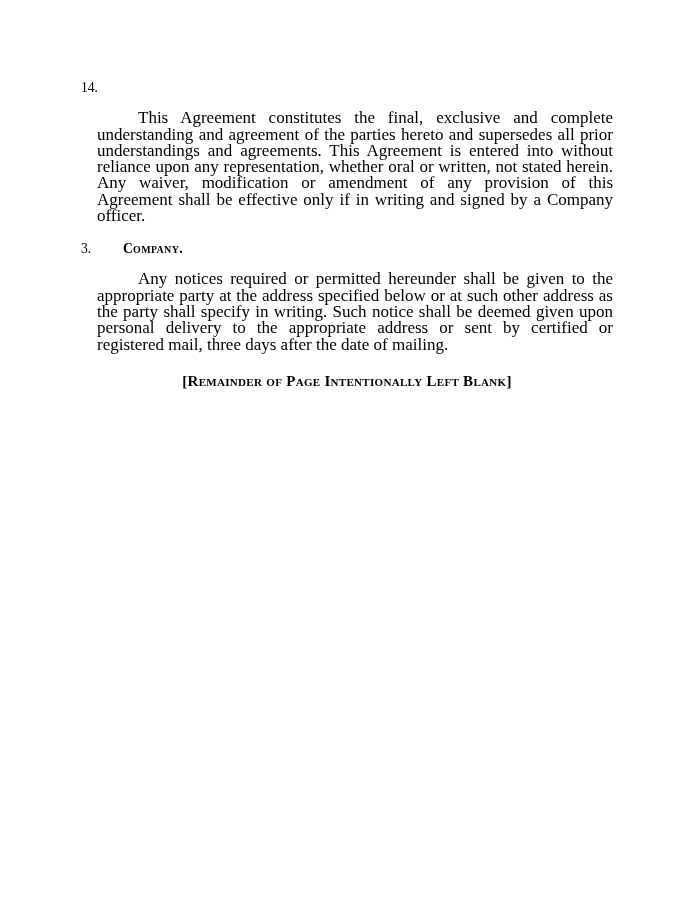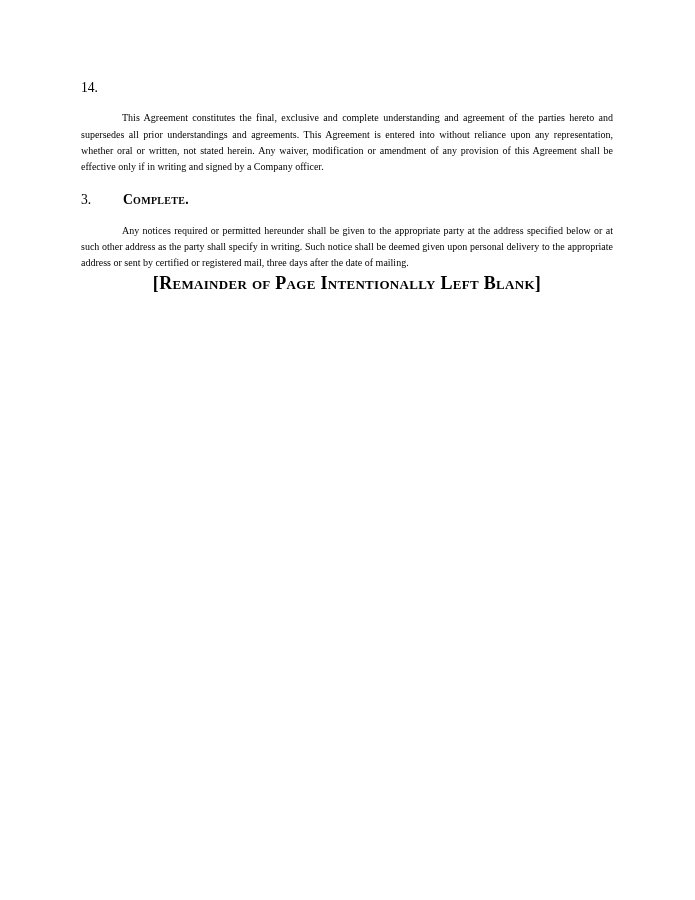--- a/index.html
+++ b/index.html
@@ -41,8 +41,8 @@
     letter-spacing: 0.3px;
   }
   .section-paragraph {
-    margin: 14px 0 0 0;
-    font-size: 10px;
+    margin: 14px 0 0 16px;
+    font-size: 17px;
     line-height: 16.3px;
     text-align: justify;
     text-indent: 41px;

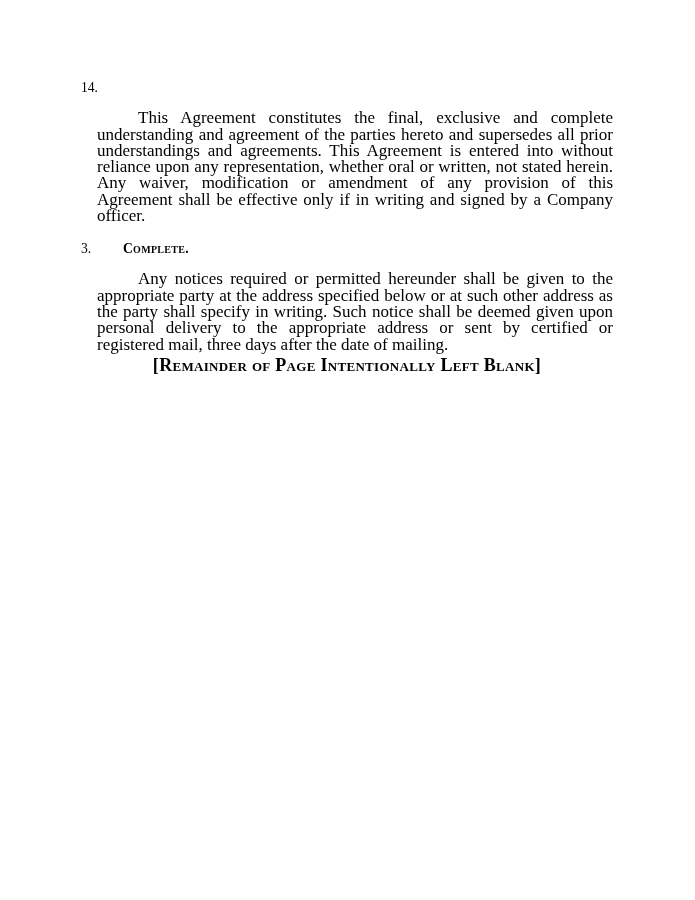--- a/index.html
+++ b/index.html
@@ -70,7 +70,7 @@
 
   <div class="section-heading">
     <span class="section-number">3.</span>
-    <span class="section-title">Complete.</span>
+    <span class="section-title">Company.</span>
   </div>
 
   <p class="section-paragraph">Any notices required or permitted hereunder shall be given to the appropriate party at the address specified below or at such other address as the party shall specify in writing.  Such notice shall be deemed given upon personal delivery to the appropriate address or sent by certified or registered mail, three days after the date of mailing.</p>

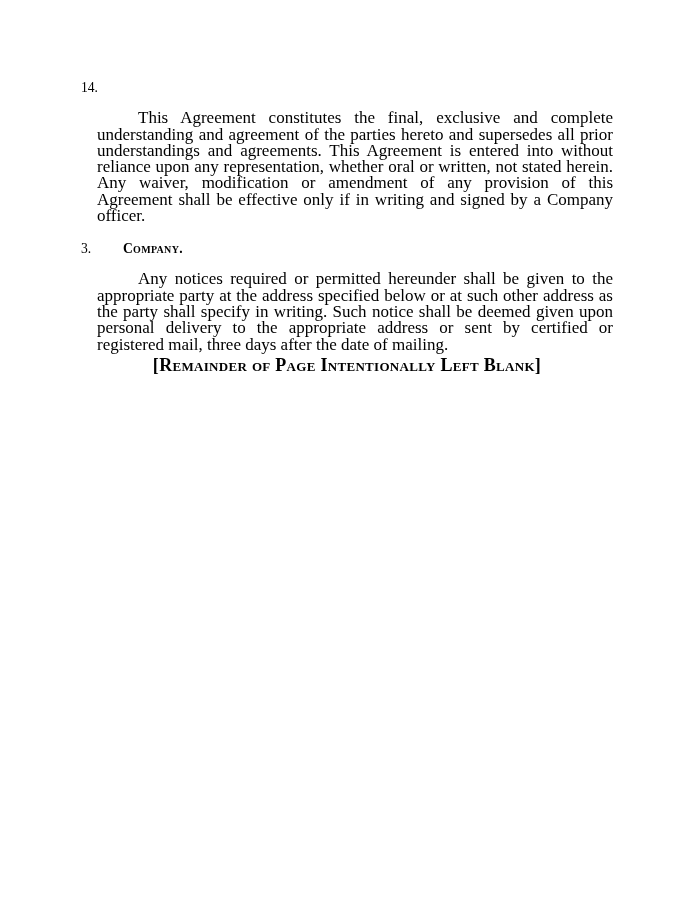--- a/index.html
+++ b/index.html
@@ -48,8 +48,8 @@
     text-indent: 41px;
   }
   .remainder-notice {
-    margin: 4px 0 0 0;
-    font-size: 18px;
+    margin: 20px 0 0 0;
+    font-size: 15px;
     line-height: 16.2px;
     text-align: center;
     font-weight: bold;

